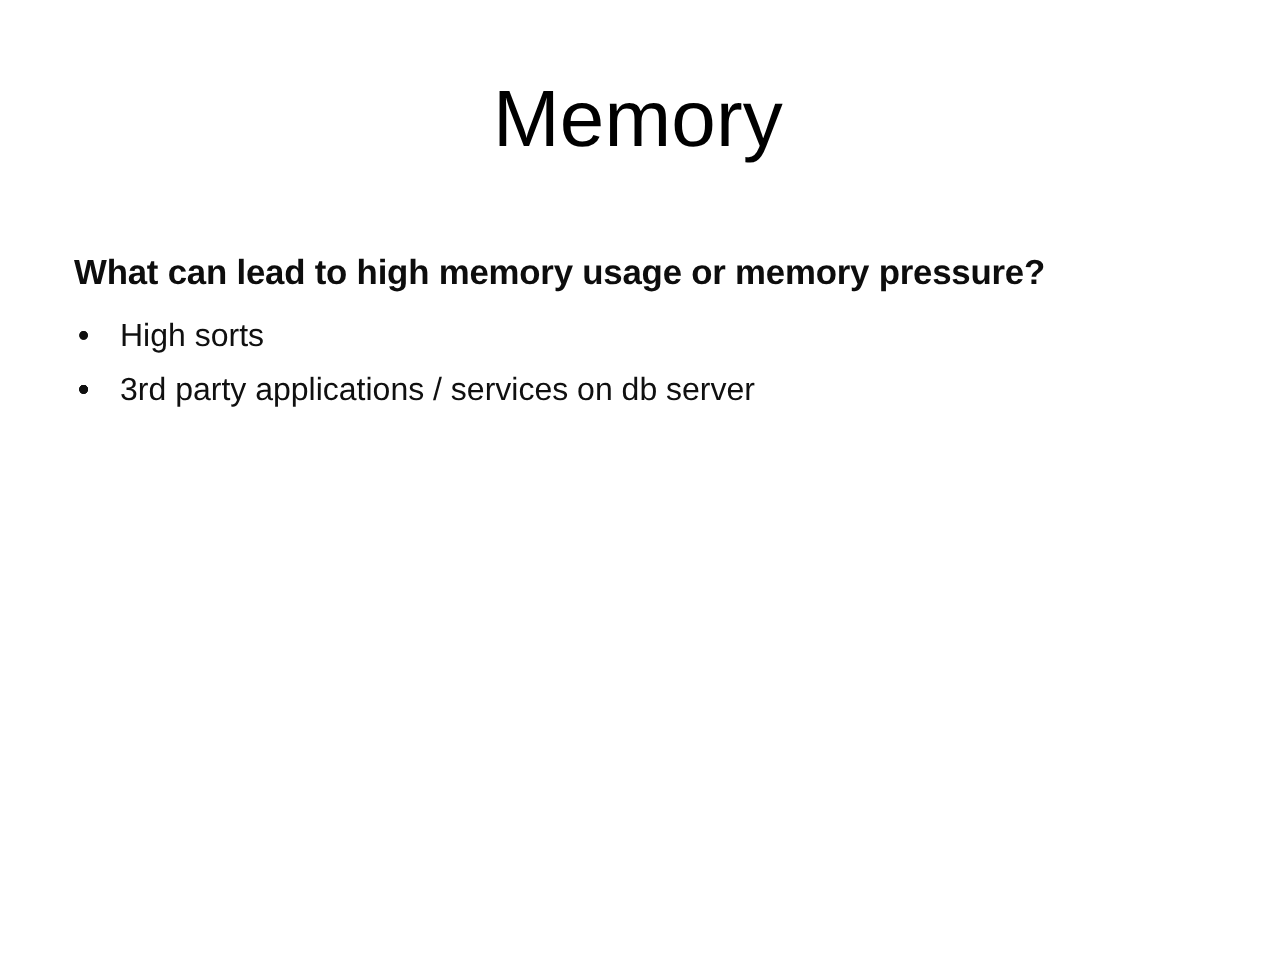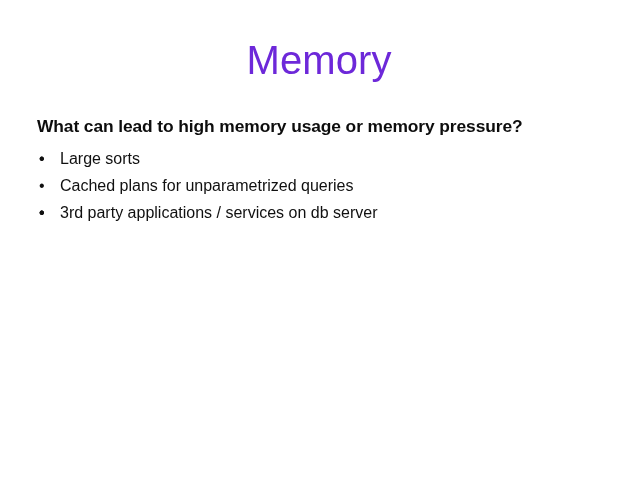--- a/index.html
+++ b/index.html
@@ -29,7 +29,7 @@
     font-size: 40px;
     font-weight: 400;
     line-height: 48px;
-    color: #6d28d9;
+    color: #000000;
     letter-spacing: 0.1px;
   }
   .body-block {

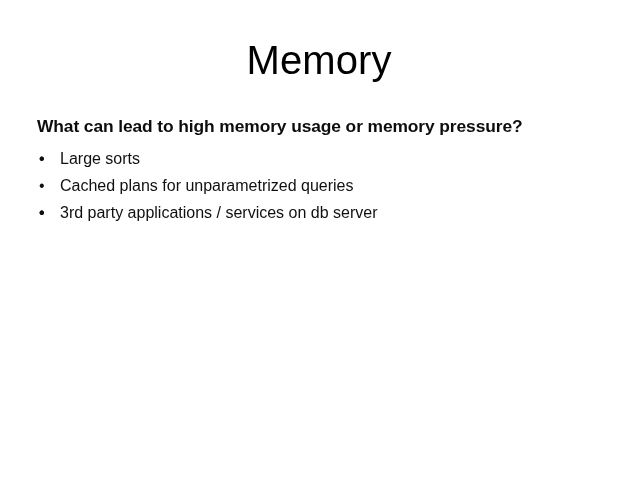--- a/index.html
+++ b/index.html
@@ -35,7 +35,7 @@
   .body-block {
     position: absolute;
     left: 37px;
-    top: 114px;
+    top: 124px;
     width: 570px;
   }
   .lead-question {

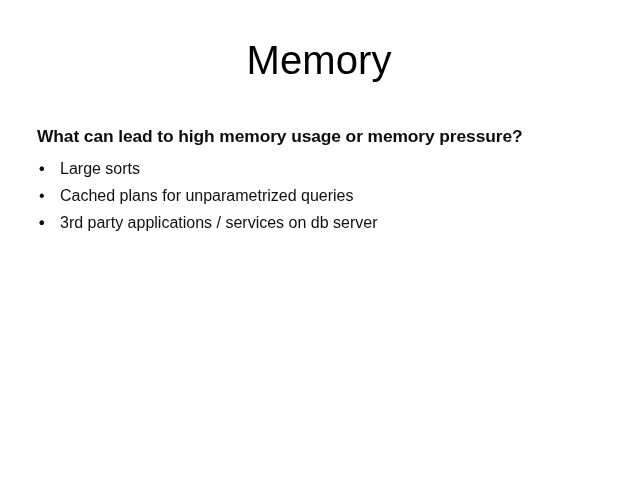--- a/index.html
+++ b/index.html
@@ -96,7 +96,7 @@
 
       <li class="bullet-item">
         <span class="bullet-marker">•</span>
-        <span class="bullet-text">Large sorts</span>
+        <span class="bullet-text">High sorts</span>
       </li>
 
       <li class="bullet-item">

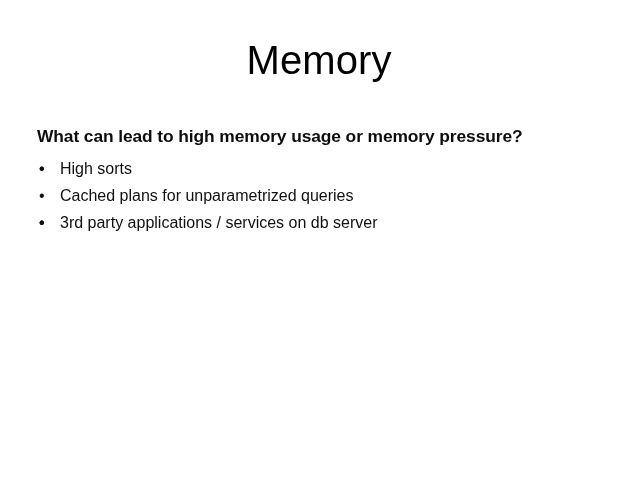--- a/index.html
+++ b/index.html
@@ -101,7 +101,6 @@
 
       <li class="bullet-item">
         <span class="bullet-marker">•</span>
-        <span class="bullet-text">Cached plans for unparametrized queries</span>
       </li>
 
       <li class="bullet-item">

